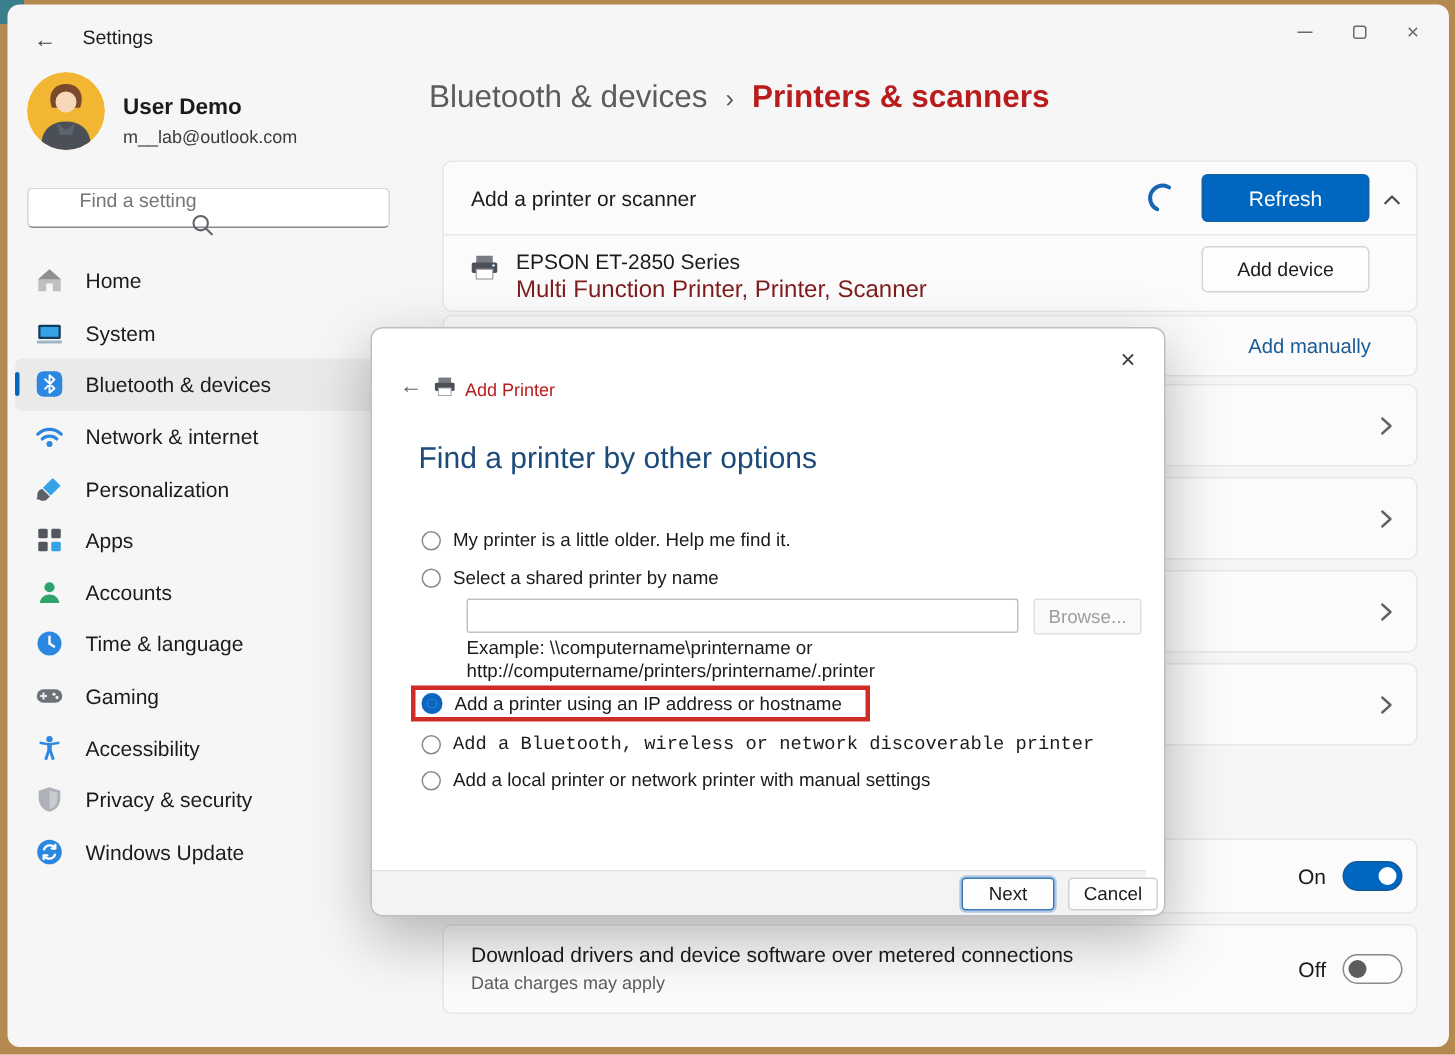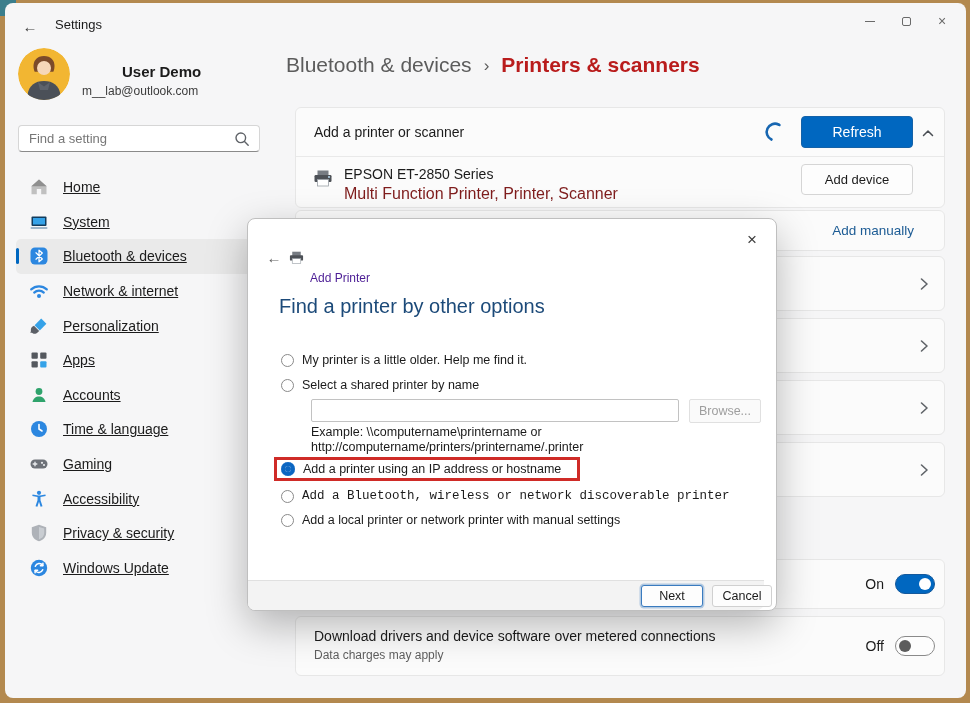--- a/index.html
+++ b/index.html
@@ -24,7 +24,7 @@
 
   
   .avatar { left:13px; top:45px; width:52px; height:52px; border-radius:50%; overflow:hidden; }
-  .user-name { left:77px; top:60px; font-size:15px; font-weight:bold;margin-left:40px; }
+  .user-name { left:77px; top:60px; font-size:15px; font-weight:bold; }
   .user-email { left:77px; top:81px; font-size:12px; color:#3c3c3c; }
 
   .searchbox { left:13px; top:122px; width:242px; height:27px; background:#ffffff; border:1px solid #d6d6d6;

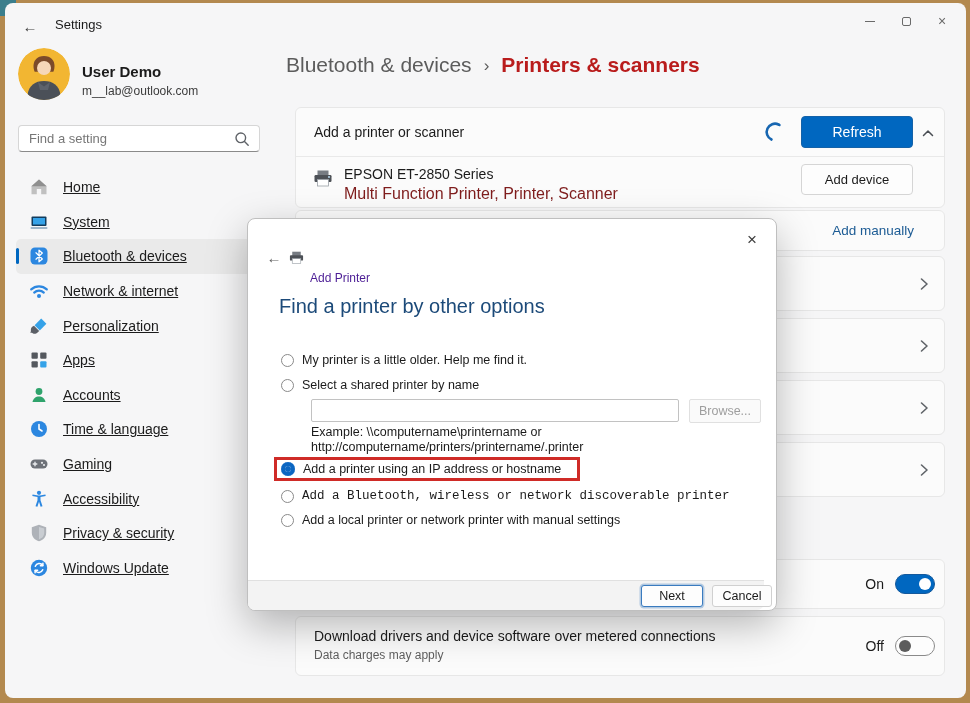--- a/index.html
+++ b/index.html
@@ -28,7 +28,7 @@
   .user-email { left:77px; top:81px; font-size:12px; color:#3c3c3c; }
 
   .searchbox { left:13px; top:122px; width:242px; height:27px; background:#ffffff; border:1px solid #d6d6d6;
-    border-bottom:1px solid #8a8a8a; border-radius:4px; display:flex; align-items:center; }
+    border-bottom:1px solid #8a8a8a; border-radius:4px; display:flex; align-items:center;flex-direction:column; }
   .searchbox input { flex:1; border:none; outline:none; background:transparent; font-size:13px;
     font-family:"Liberation Sans", sans-serif; padding:0 6px 0 10px; color:#1b1b1b; }
   .searchbox input::placeholder { color:#767676; }

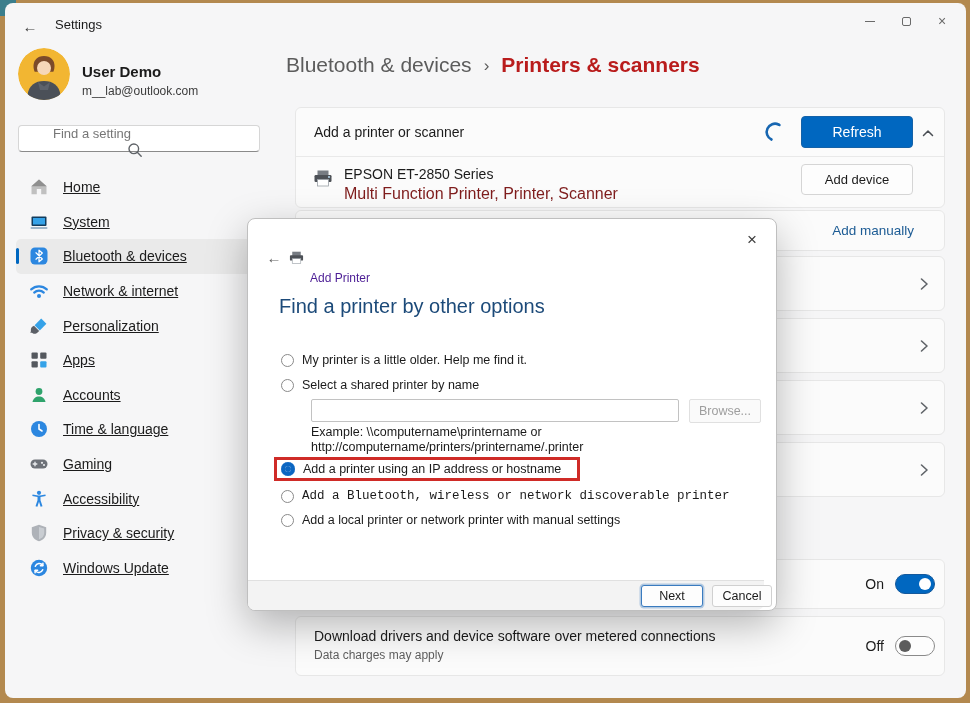--- a/index.html
+++ b/index.html
@@ -34,7 +34,7 @@
   .searchbox input::placeholder { color:#767676; }
   .search-ico { width:18px; height:18px; margin-right:8px; flex:none; }
 
-  .nav { left:11px; top:167px; width:260px;text-decoration:underline; }
+  .nav { left:5px; top:167px; width:260px; }
   .nav-item { position:relative; height:34.6px; display:flex; align-items:center; gap:14px;
     padding-left:13px; border-radius:5px; }
   .nav-item.selected { background:#eaeaea; }

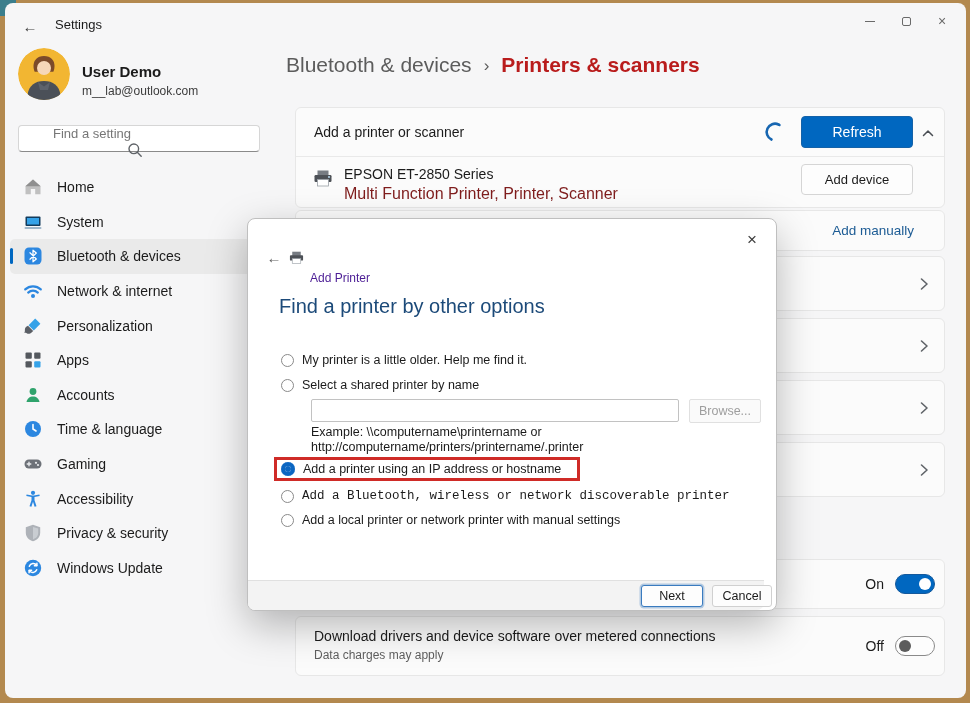--- a/index.html
+++ b/index.html
@@ -96,7 +96,7 @@
   .dlg-back { position:absolute; left:14px; top:26px; width:24px; height:24px; font-size:15px; color:#5f5f5f;
     display:flex; align-items:center; justify-content:center; }
   .dlg-printer-ico { position:absolute; left:40px; top:30px; width:17px; height:17px; }
-  .dlg-title { position:absolute; left:62px; top:52px; font-size:12px; color:#4c1d95; }
+  .dlg-title { position:absolute; left:62px; top:34px; font-size:12px; color:#b91c1c; }
   .dlg-heading { position:absolute; left:31px; top:76px; font-size:20px; color:var(--wizard-heading,#1c4a79); }
 
   .radio-row { position:absolute; left:33px; height:20px; display:flex; align-items:center; gap:8px; }

